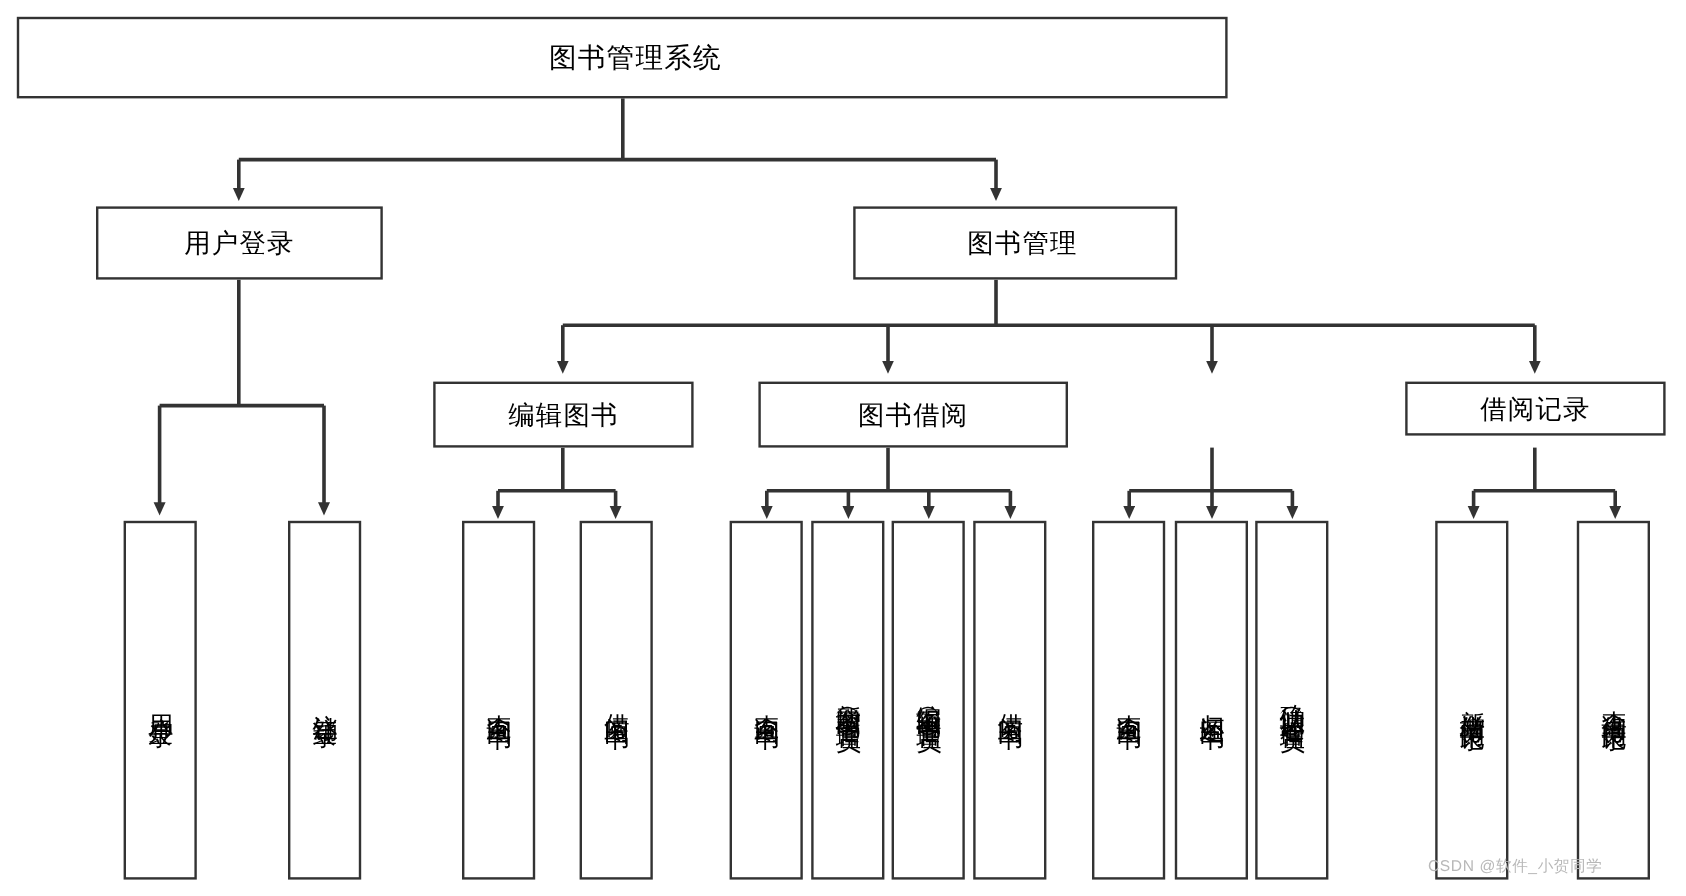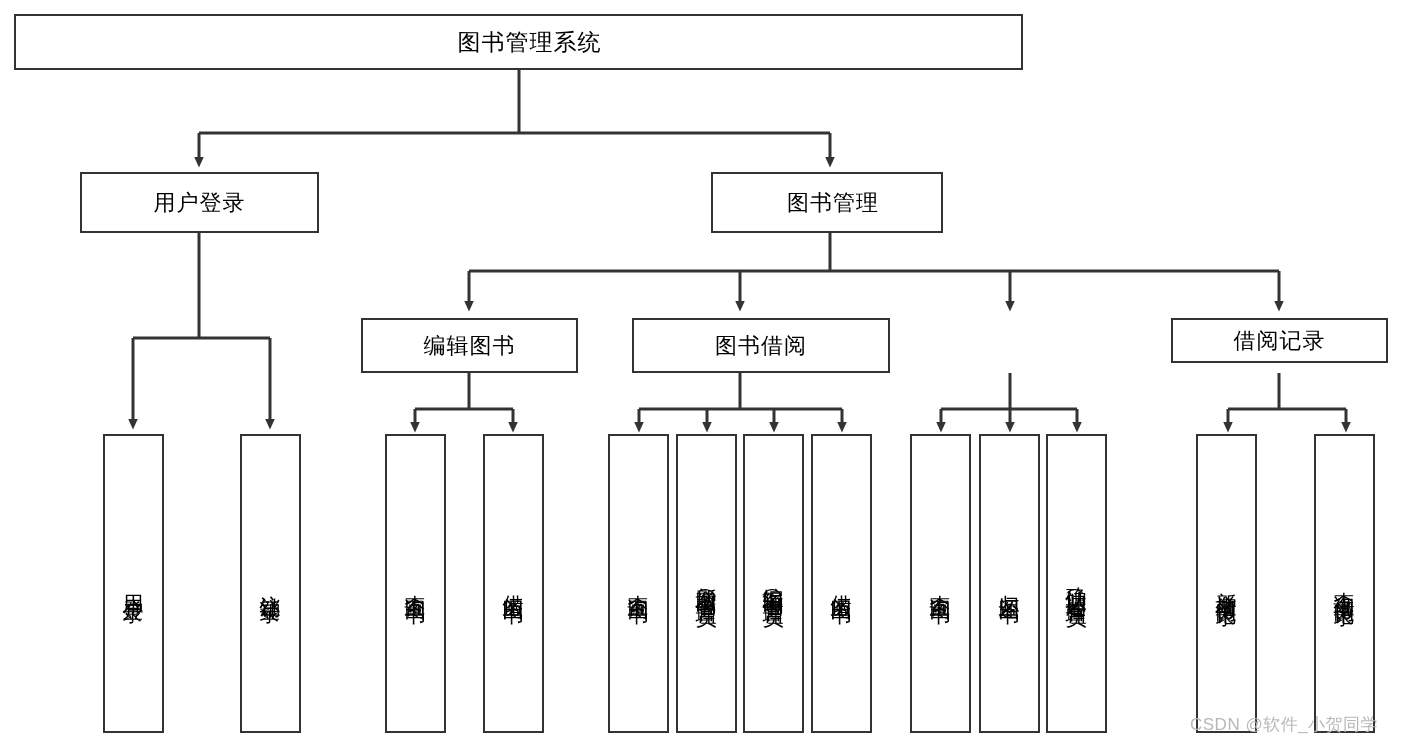--- a/index.html
+++ b/index.html
@@ -116,7 +116,7 @@
     </g>
   </svg>
 
-  <div class="node horiz root" style="left:14px;top:14px;width:1009px;height:56px;padding-left:22px;">
+  <div class="node horiz root" style="left:14px;top:14px;width:1009px;height:68px;padding-left:22px;">
     <span class="label">图书管理系统</span>
   </div>
 

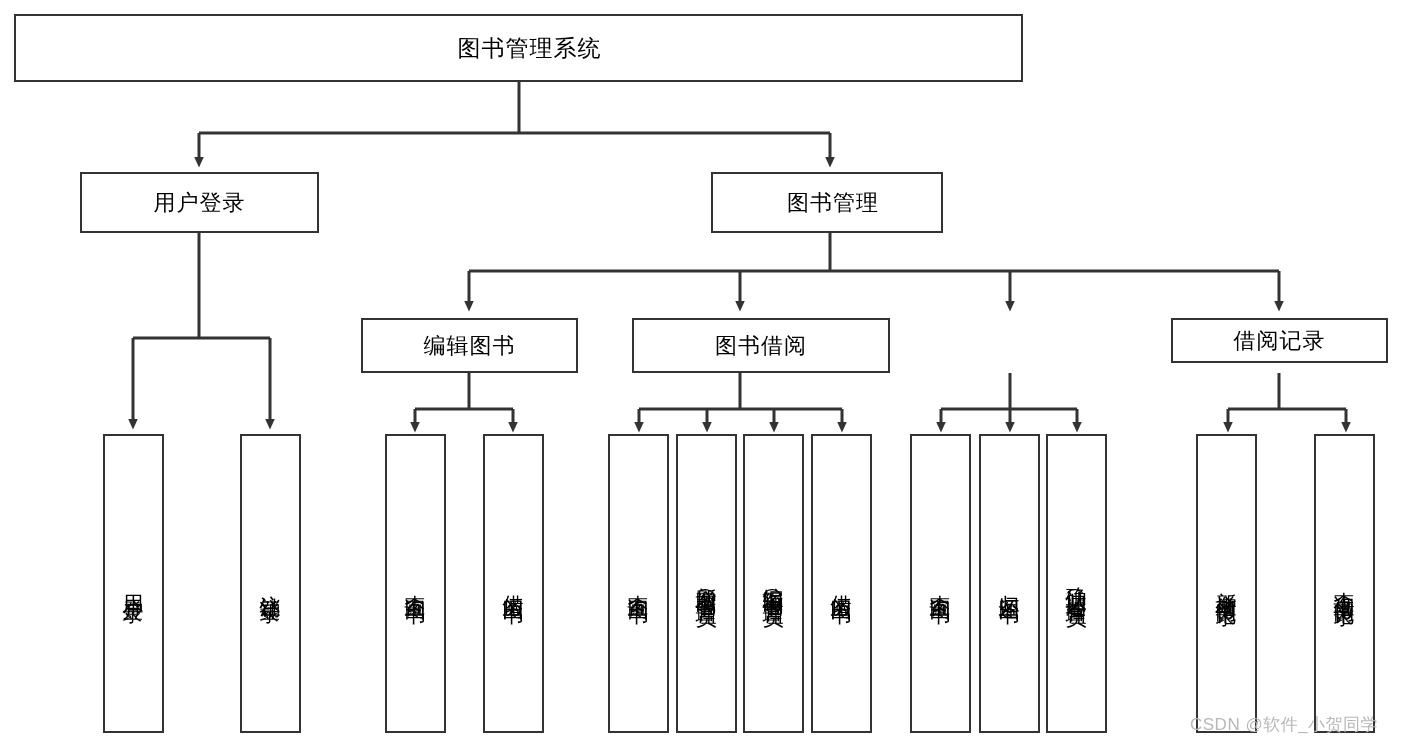--- a/index.html
+++ b/index.html
@@ -124,7 +124,7 @@
     <span class="label">用户登录</span>
   </div>
 
-  <div class="node horiz" style="left:711px;top:172px;width:232px;height:61px;padding-left:12px;">
+  <div class="node horiz" style="left:711px;top:172px;width:270px;height:61px;padding-left:12px;">
     <span class="label">图书管理</span>
   </div>
 

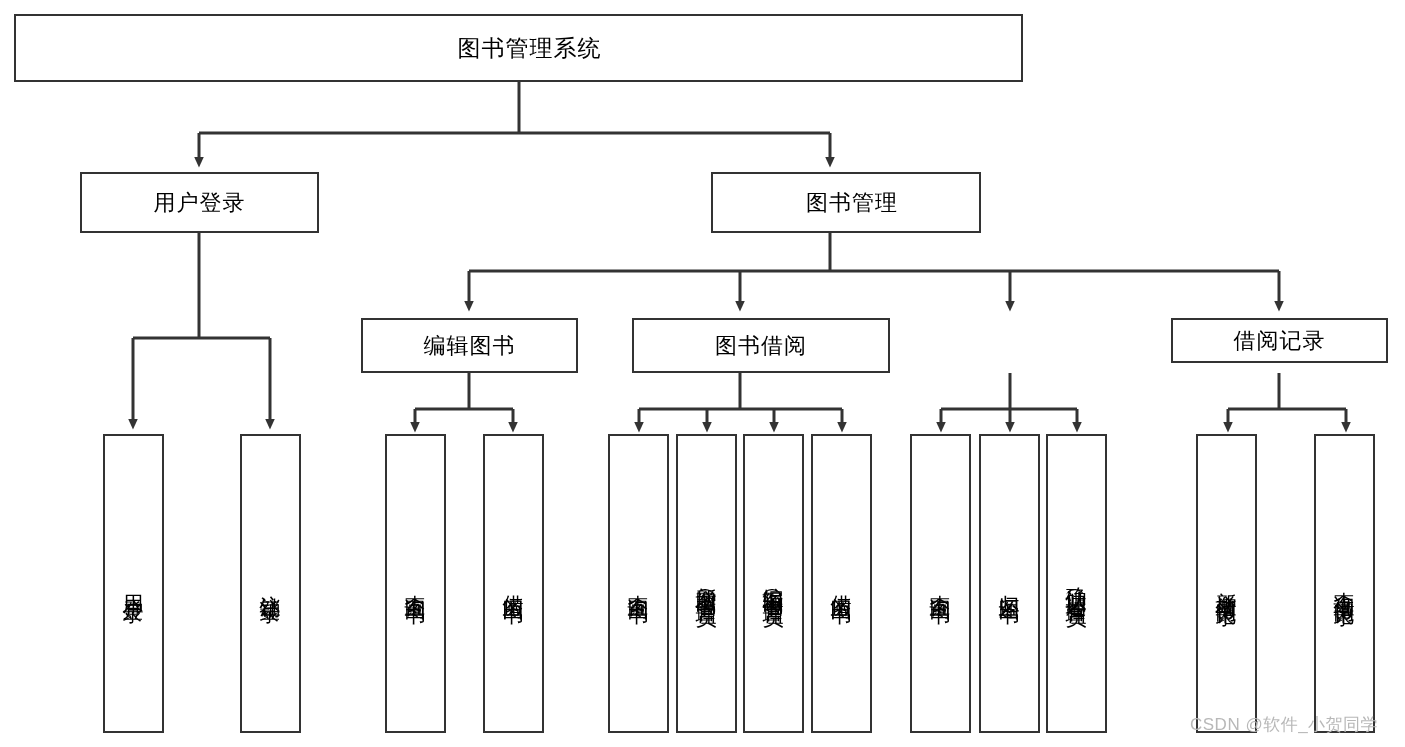--- a/index.html
+++ b/index.html
@@ -55,7 +55,7 @@
   .watermark{
     position:absolute;
     left:1190px;top:713px;
-    font-size:17px;
+    font-size:13px;
     color:#b8b8b8;
     letter-spacing:0.5px;
     white-space:nowrap;

